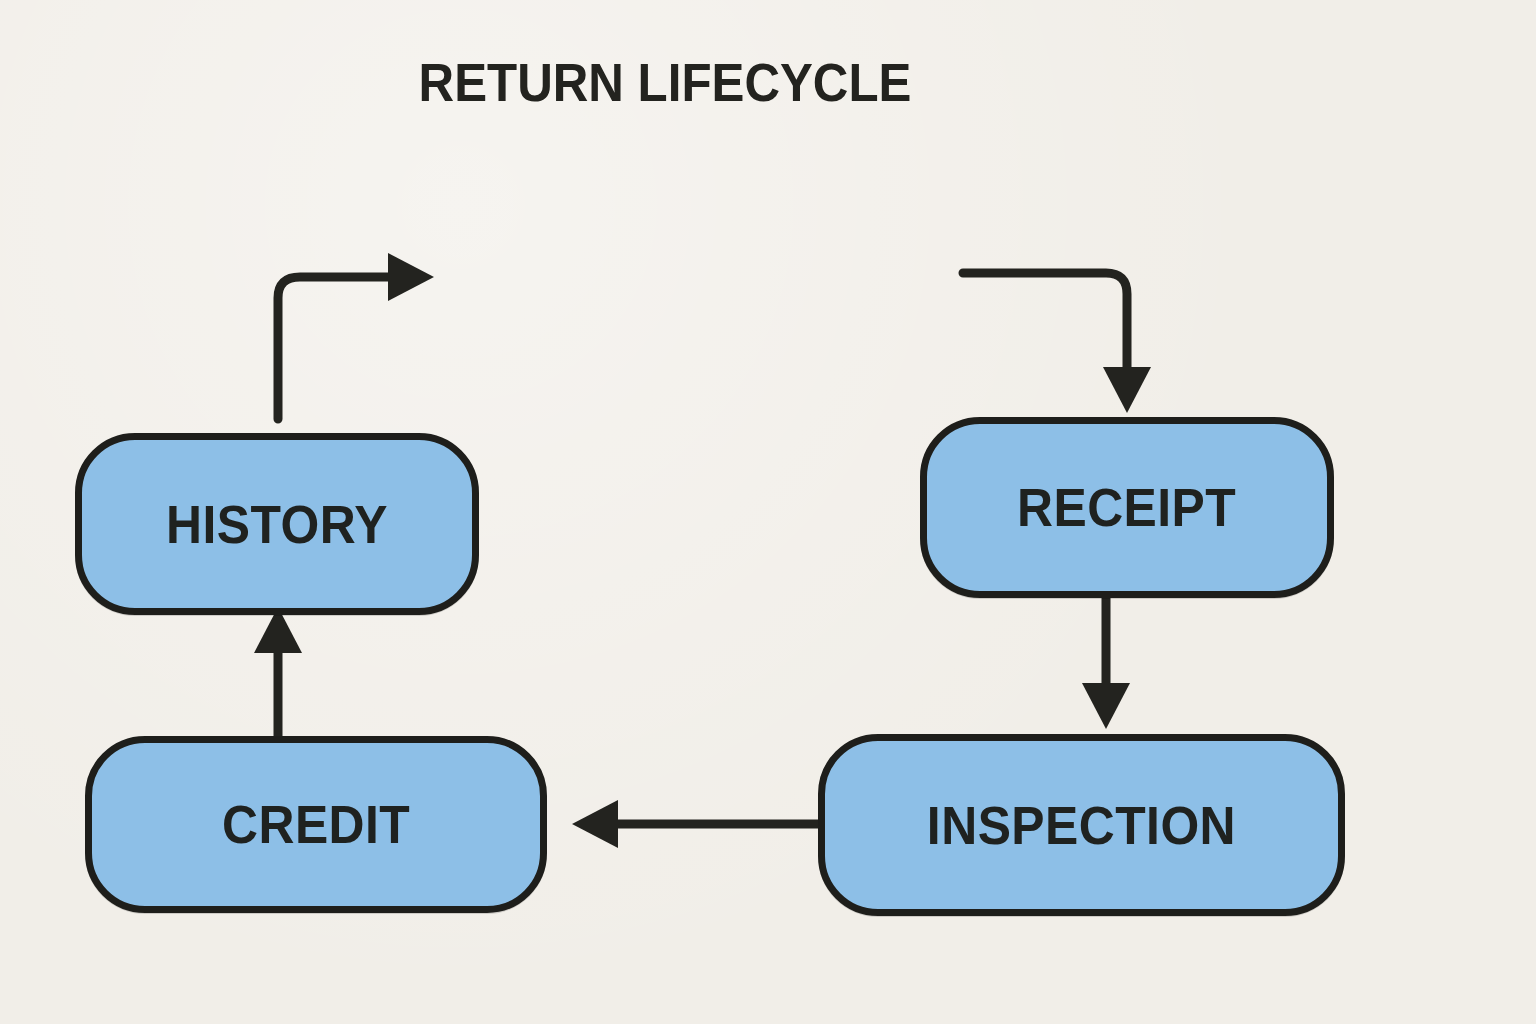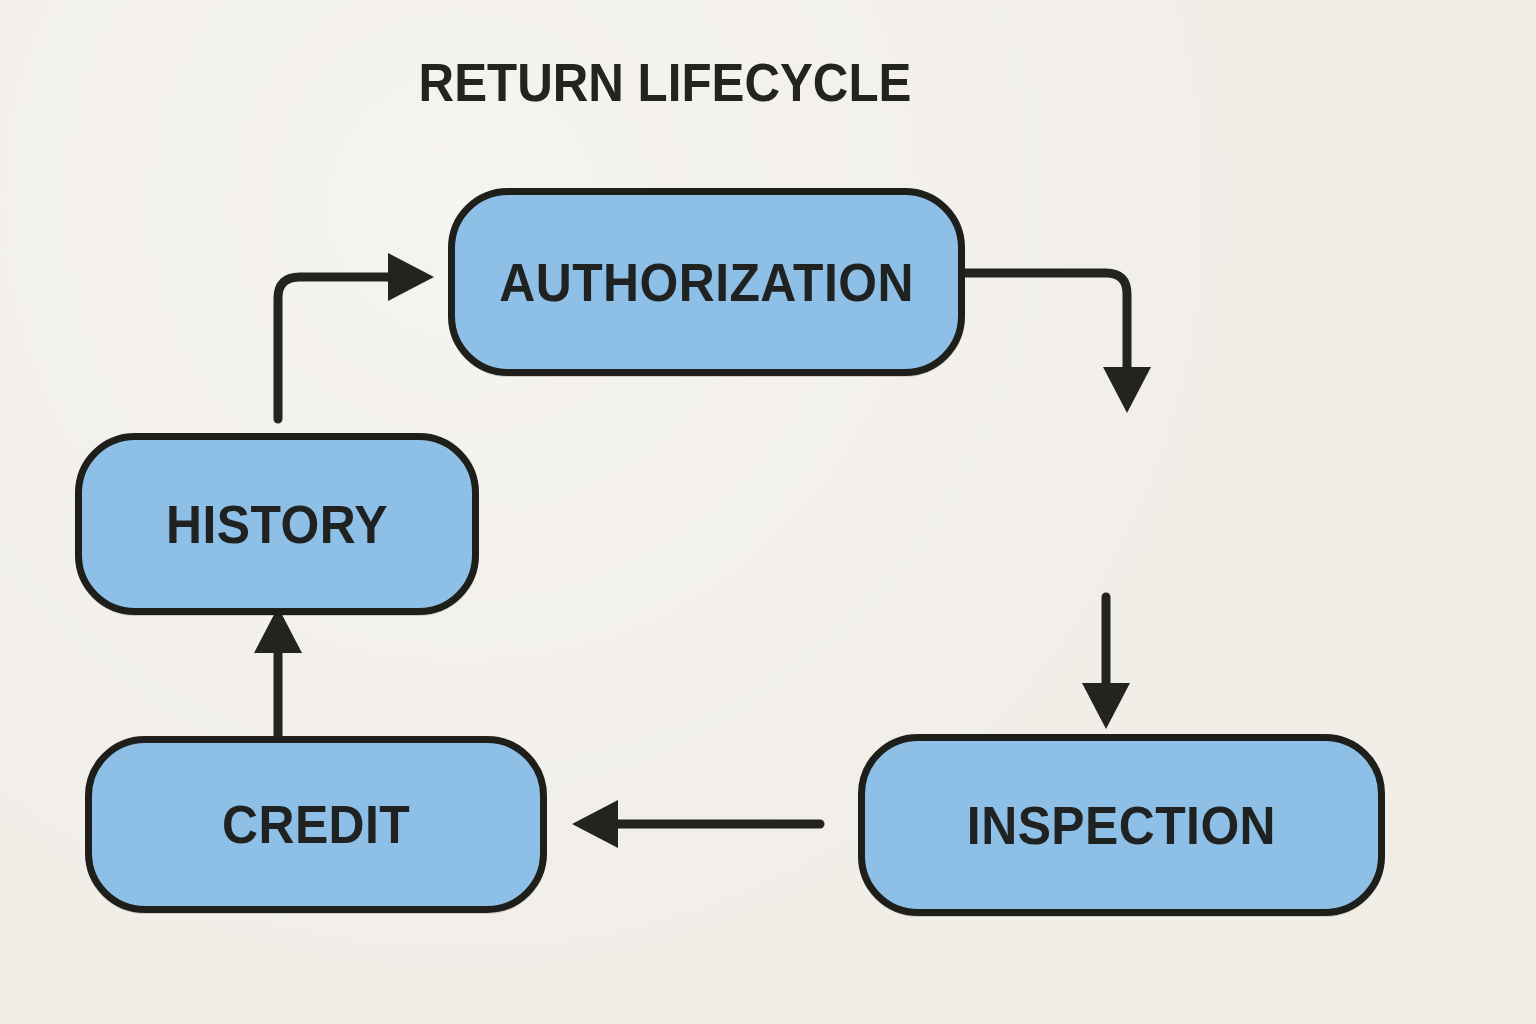--- a/index.html
+++ b/index.html
@@ -107,9 +107,6 @@
     </g>
   </svg>
 
-  <div class="node node-authorization">
-    <span>AUTHORIZATION</span>
-  </div>
 
 
   <div class="node node-inspection">

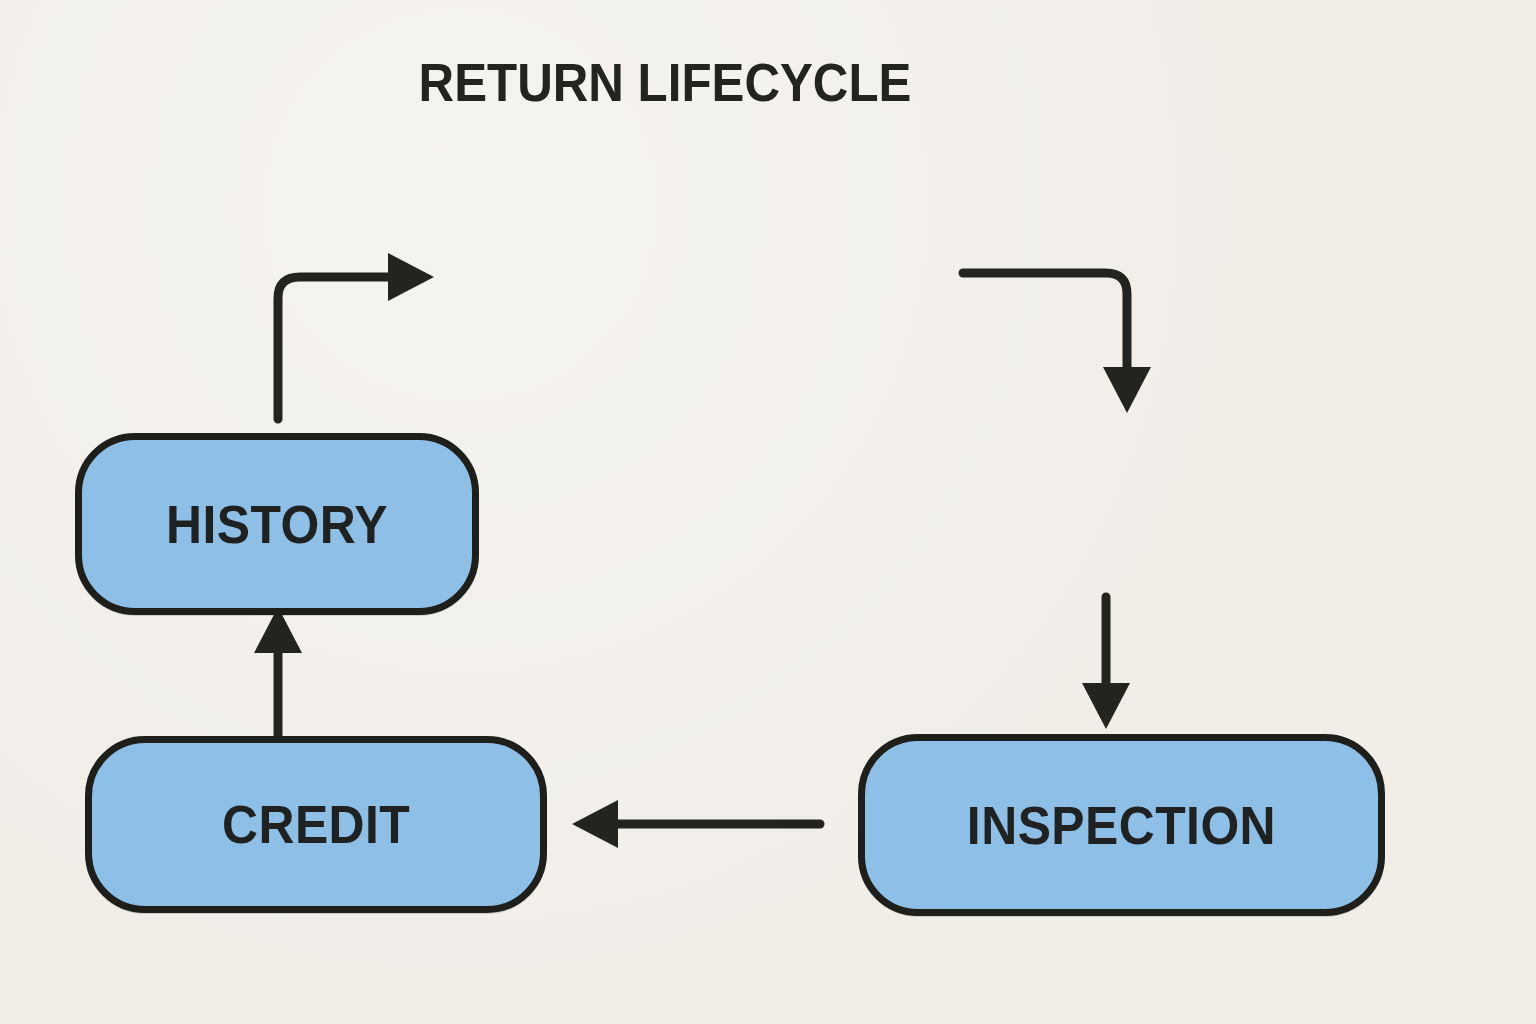--- a/index.html
+++ b/index.html
@@ -108,6 +108,9 @@
   </svg>
 
 
+  <div class="node node-receipt">
+    <span>RECEIPT</span>
+  </div>
 
   <div class="node node-inspection">
     <span>INSPECTION</span>

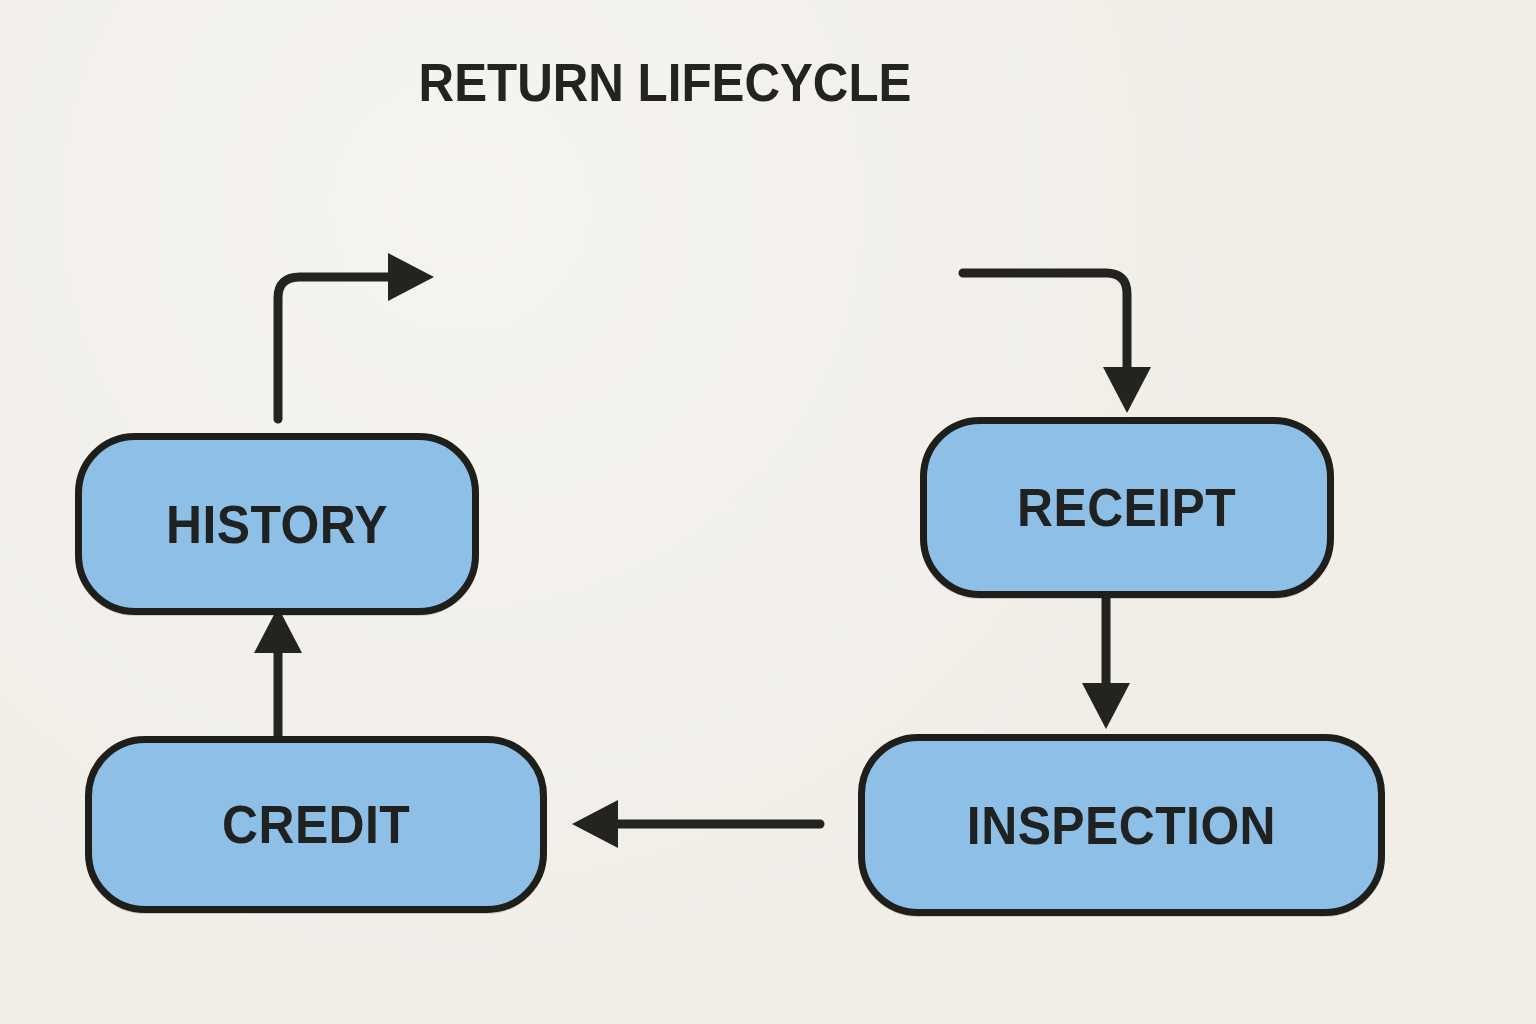--- a/index.html
+++ b/index.html
@@ -66,7 +66,7 @@
   }
   .node-authorization { left: 448px; top: 188px; width: 517px; height: 188px; }
   .node-receipt       { left: 920px; top: 417px; width: 414px; height: 181px; }
-  .node-inspection    { left: 818px; top: 734px; width: 527px; height: 182px; margin-left: 40px; }
+  .node-inspection    { left: 818px; top: 734px; width: 527px; height: 182px; }
   .node-credit        { left: 85px;  top: 736px; width: 462px; height: 177px; }
   .node-history       { left: 75px;  top: 433px; width: 404px; height: 182px; }
 </style>

